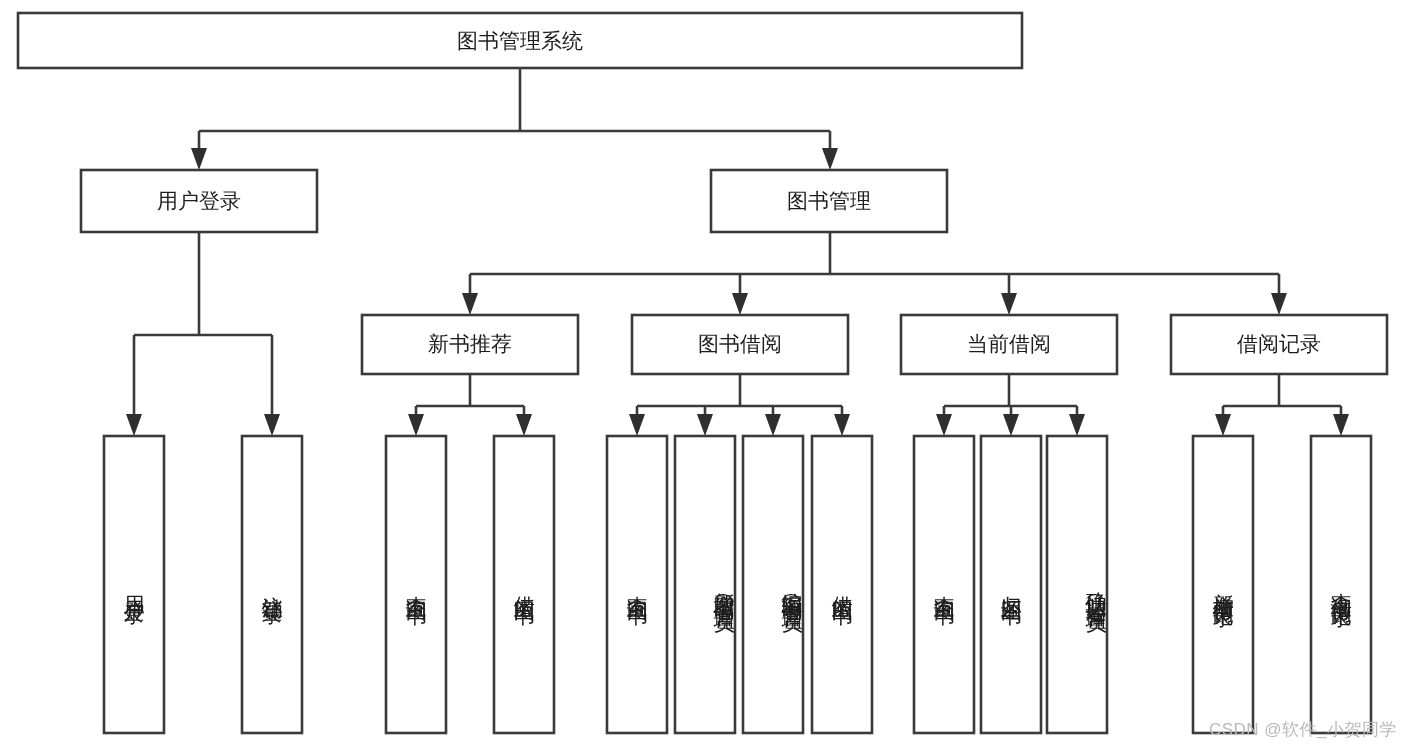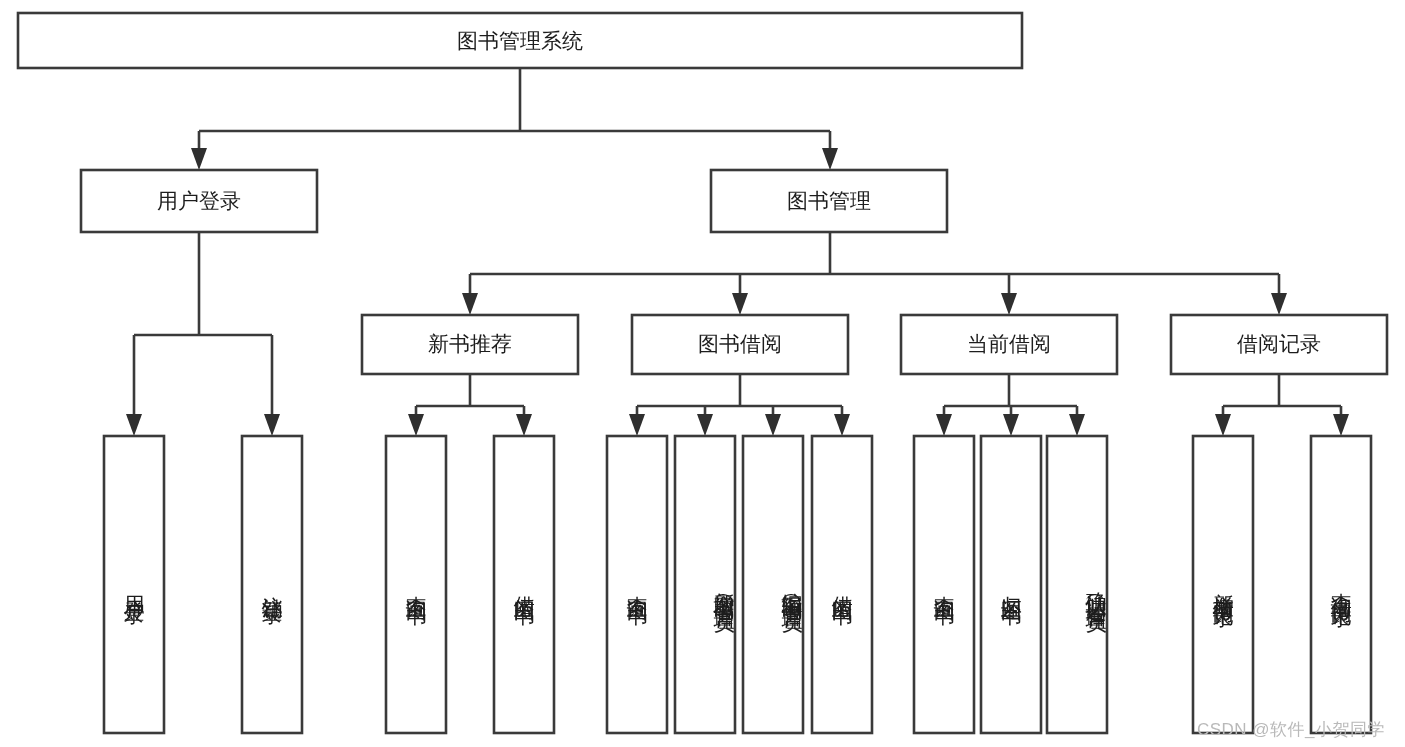--- a/index.html
+++ b/index.html
@@ -66,7 +66,7 @@
   }
   .watermark {
     position: absolute;
-    right: 20px;
+    right: 8px;
     bottom: 6px;
     font-family: "Liberation Sans", "DejaVu Sans", sans-serif;
     font-size: 17px;

